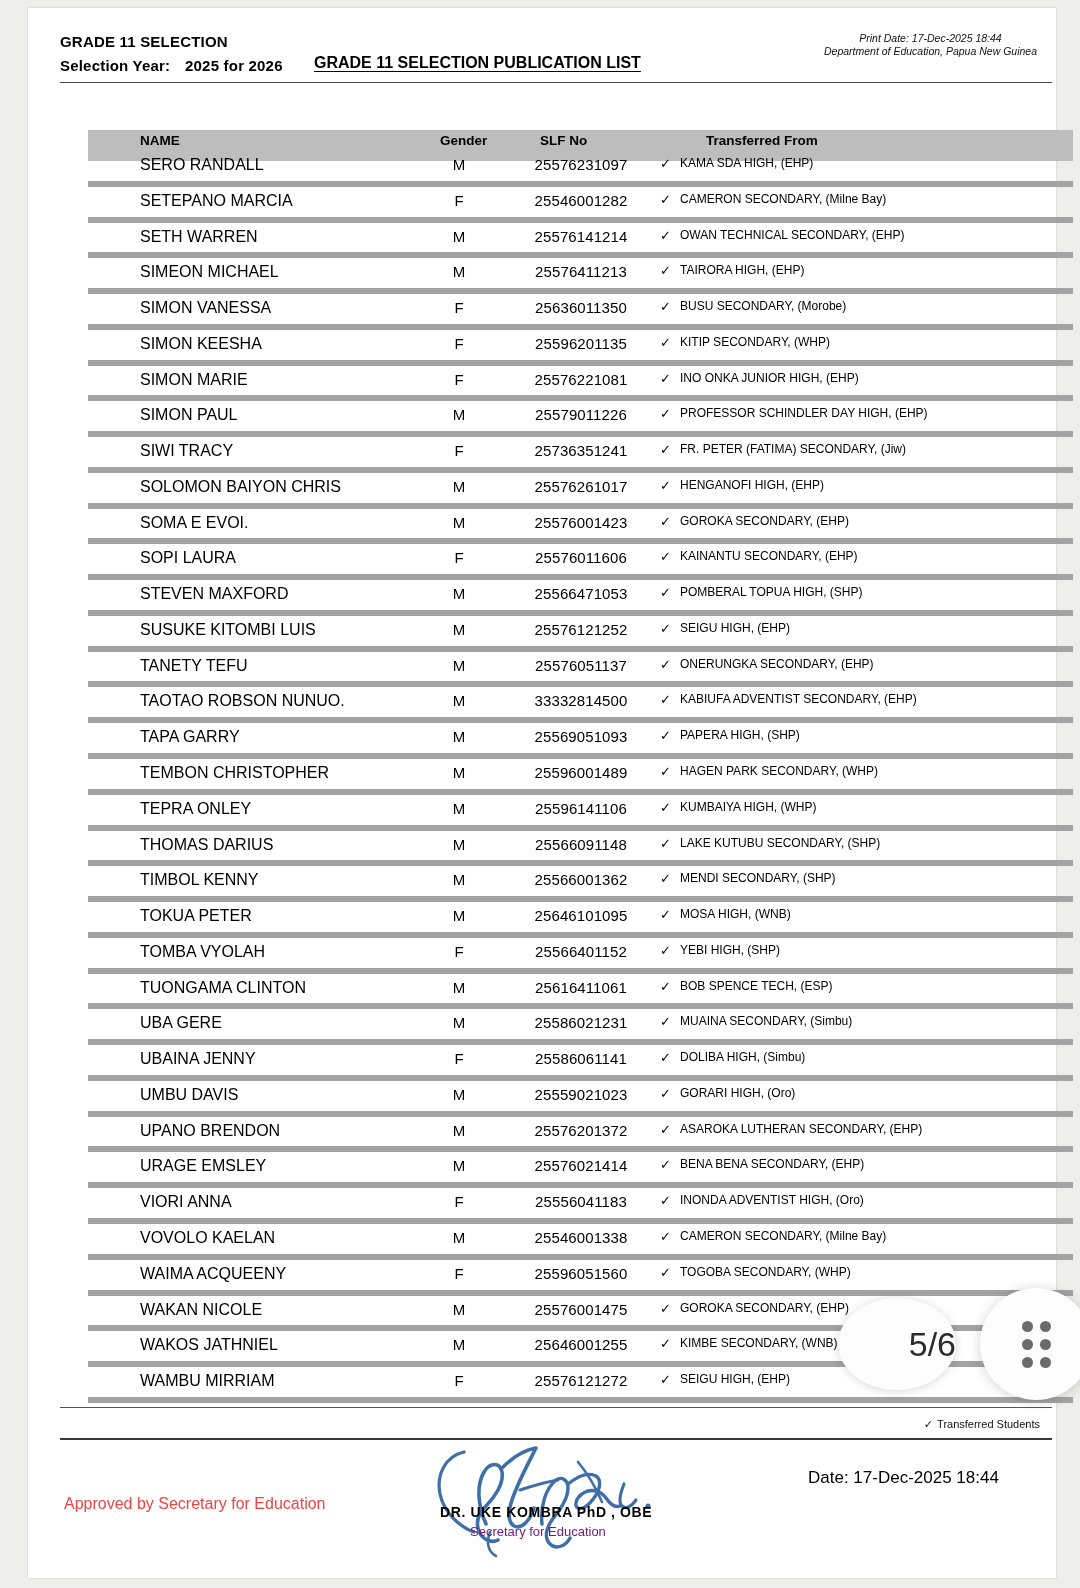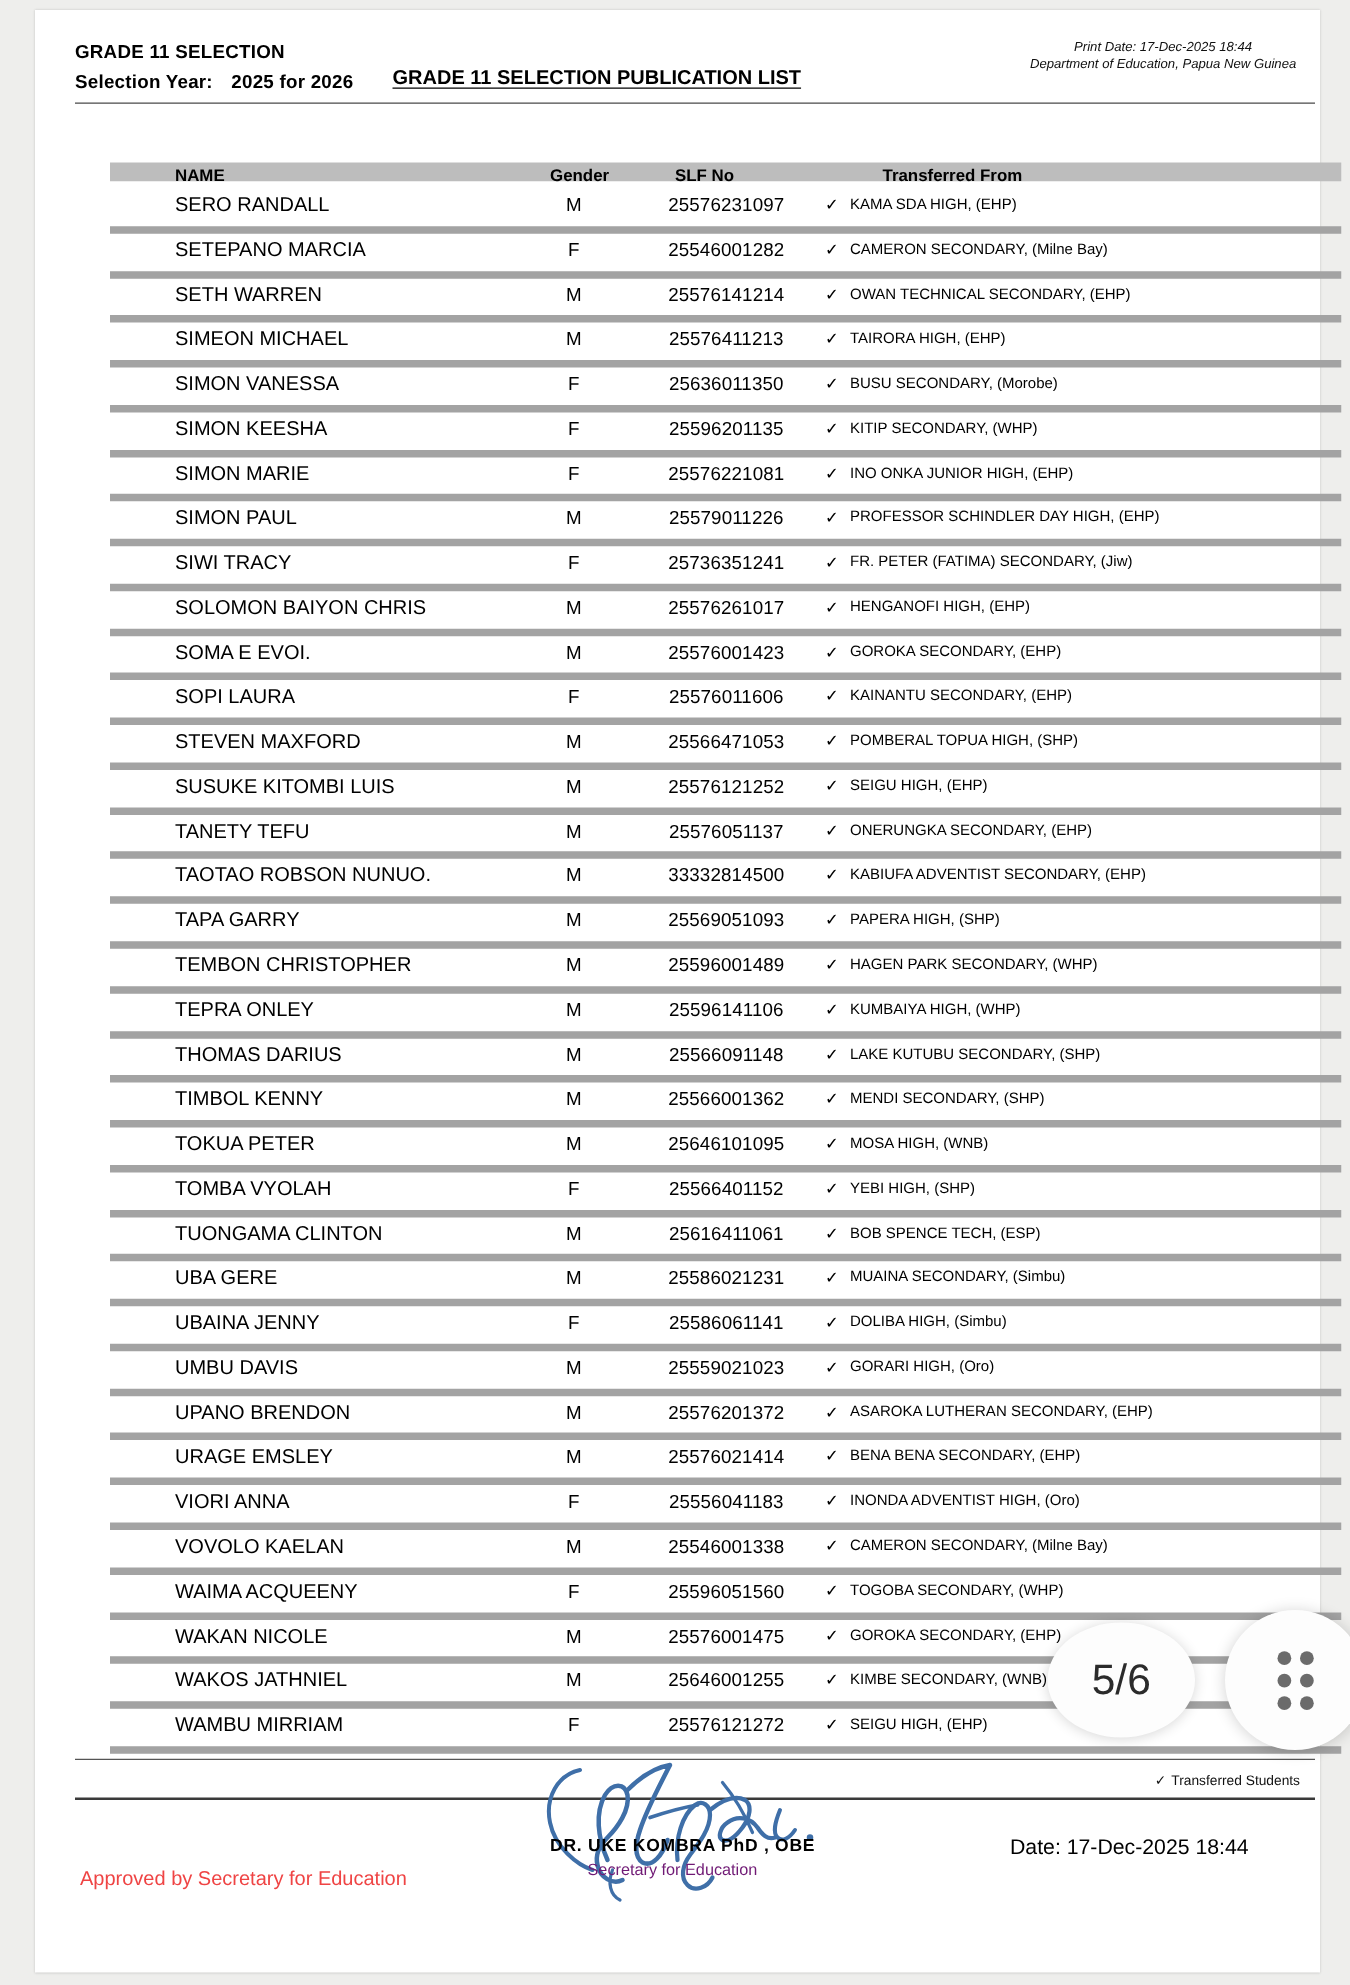--- a/index.html
+++ b/index.html
@@ -84,7 +84,7 @@
   .thead {
     position: absolute;
     left: 60px; top: 122px;
-    width: 985px; height: 15px;
+    width: 985px; height: 31px;
     background: #bdbdbd;
   }
   .thead span {

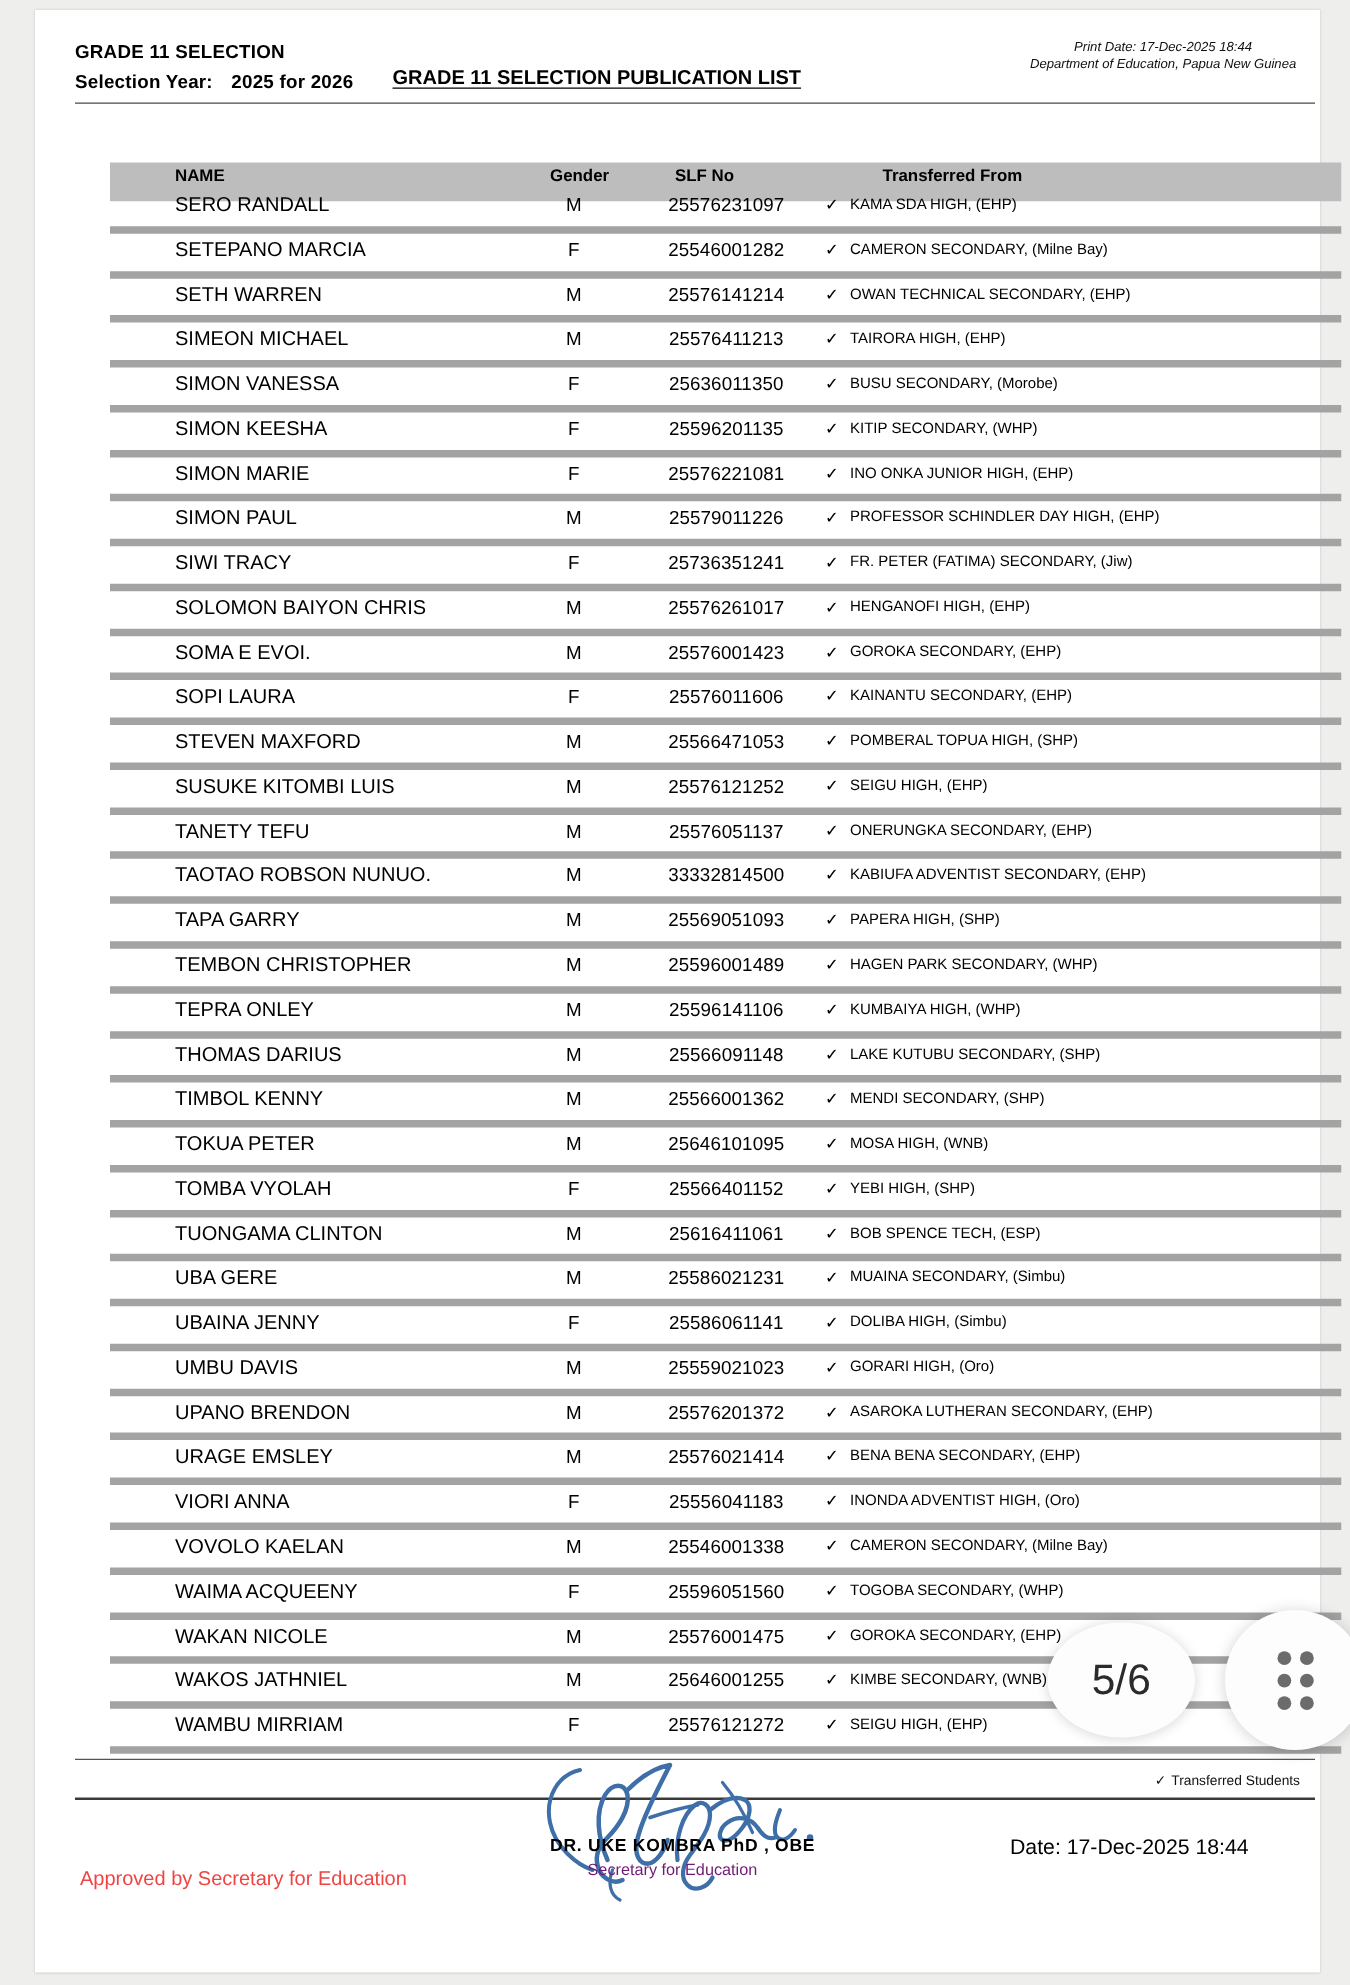--- a/index.html
+++ b/index.html
@@ -216,7 +216,7 @@
     border-radius: 50%;
     display: flex;
     align-items: center;
-    justify-content: center;
+    justify-content: flex-end;
     font-size: 34px;
     color: #2b2b2b;
     box-shadow: 0 1px 10px rgba(0,0,0,0.16);

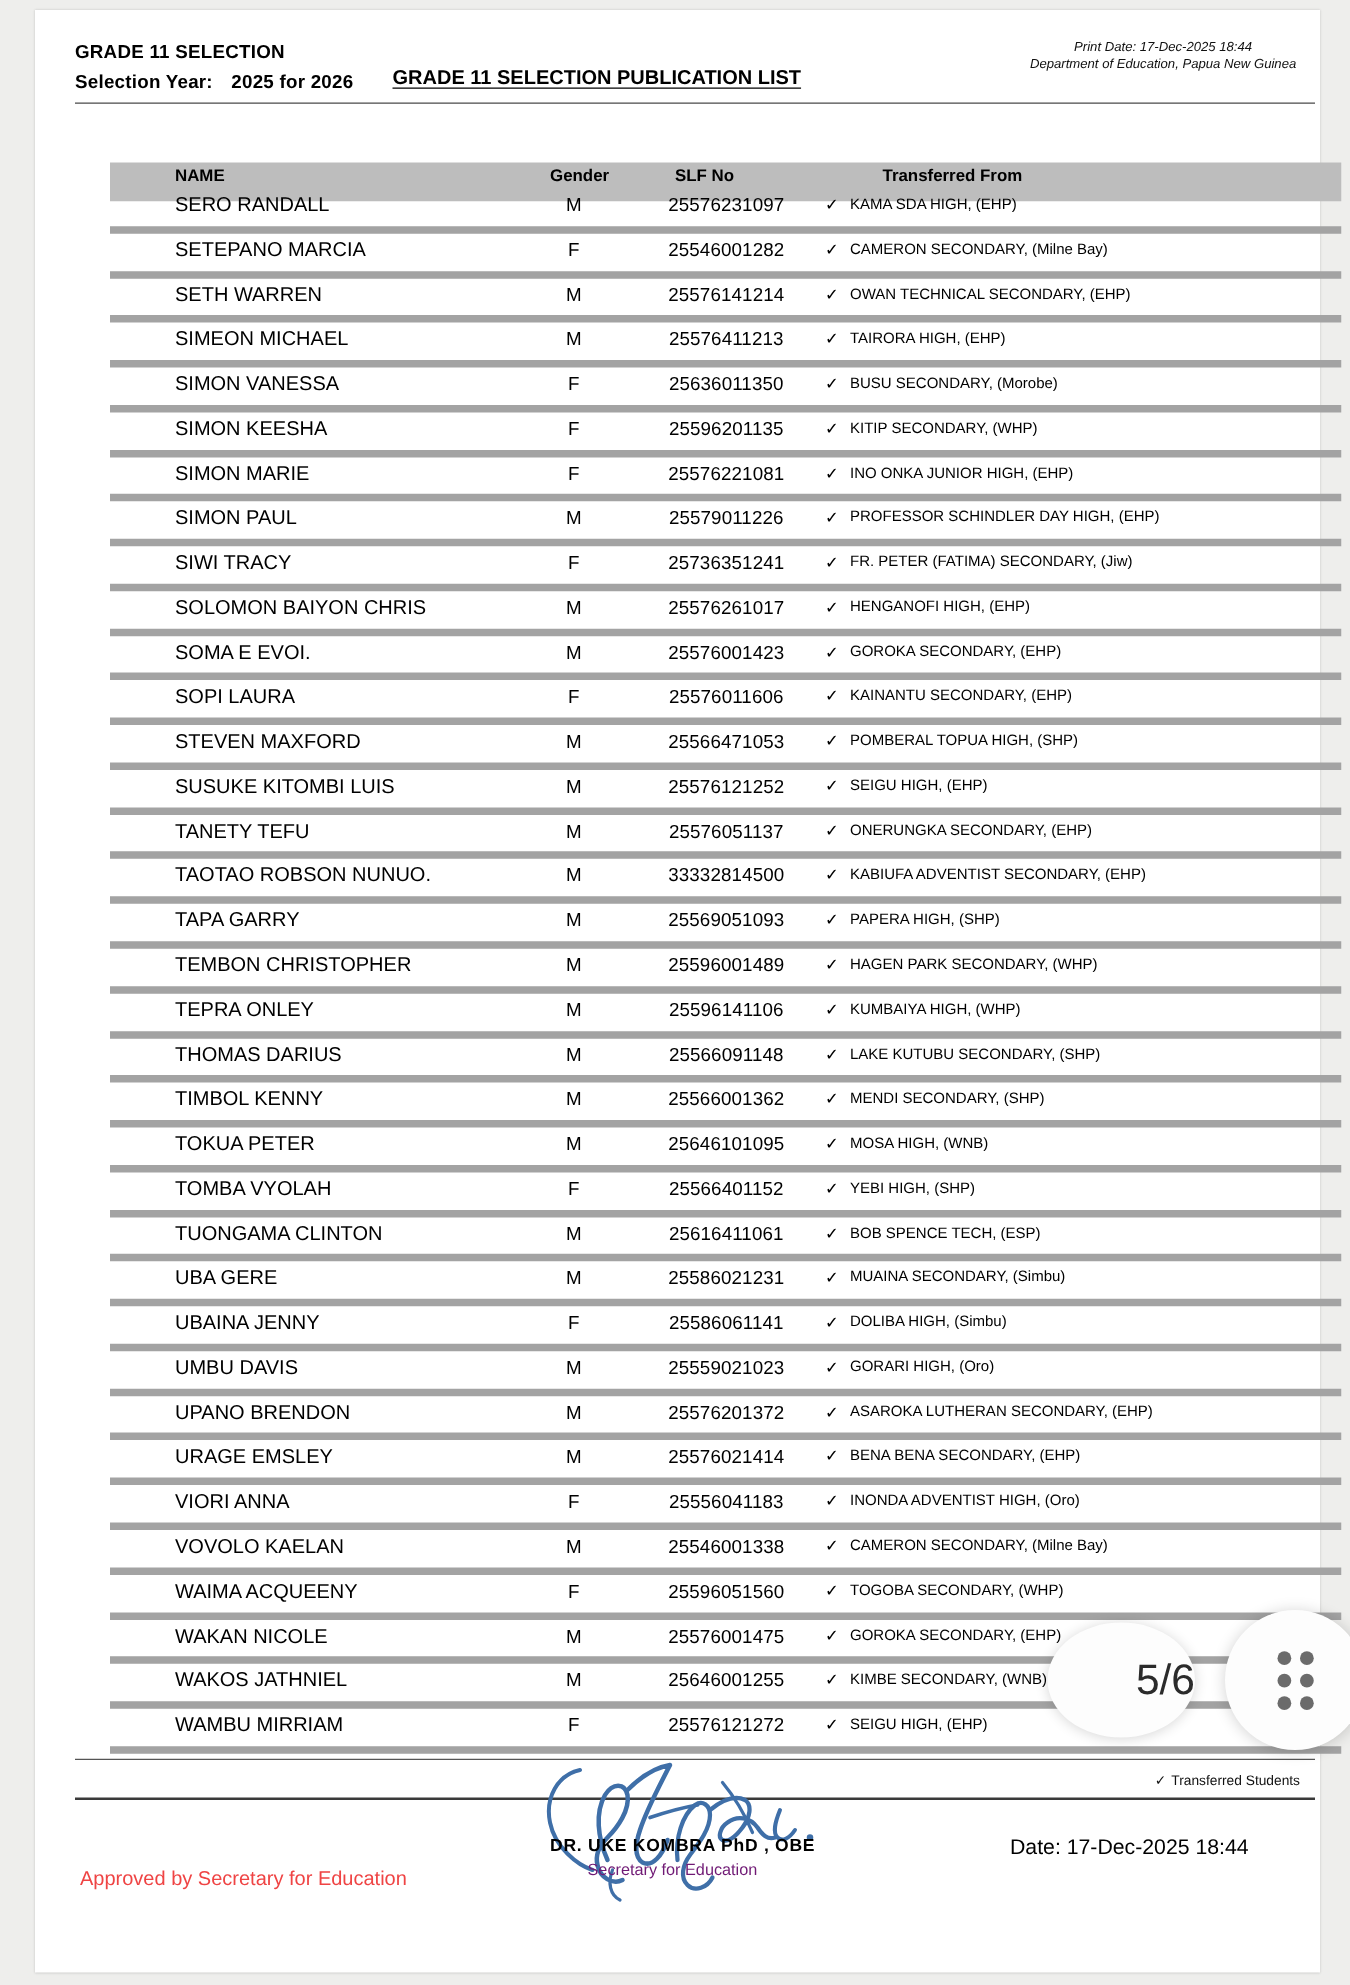--- a/index.html
+++ b/index.html
@@ -179,7 +179,7 @@
   }
   .sig-wrap {
     position: absolute;
-    left: 400px; top: 1384px;
+    left: 400px; top: 1420px;
     width: 300px; height: 130px; text-align: center;
   }
   .sig-svg { position: absolute; left: 0; top: 0; }

